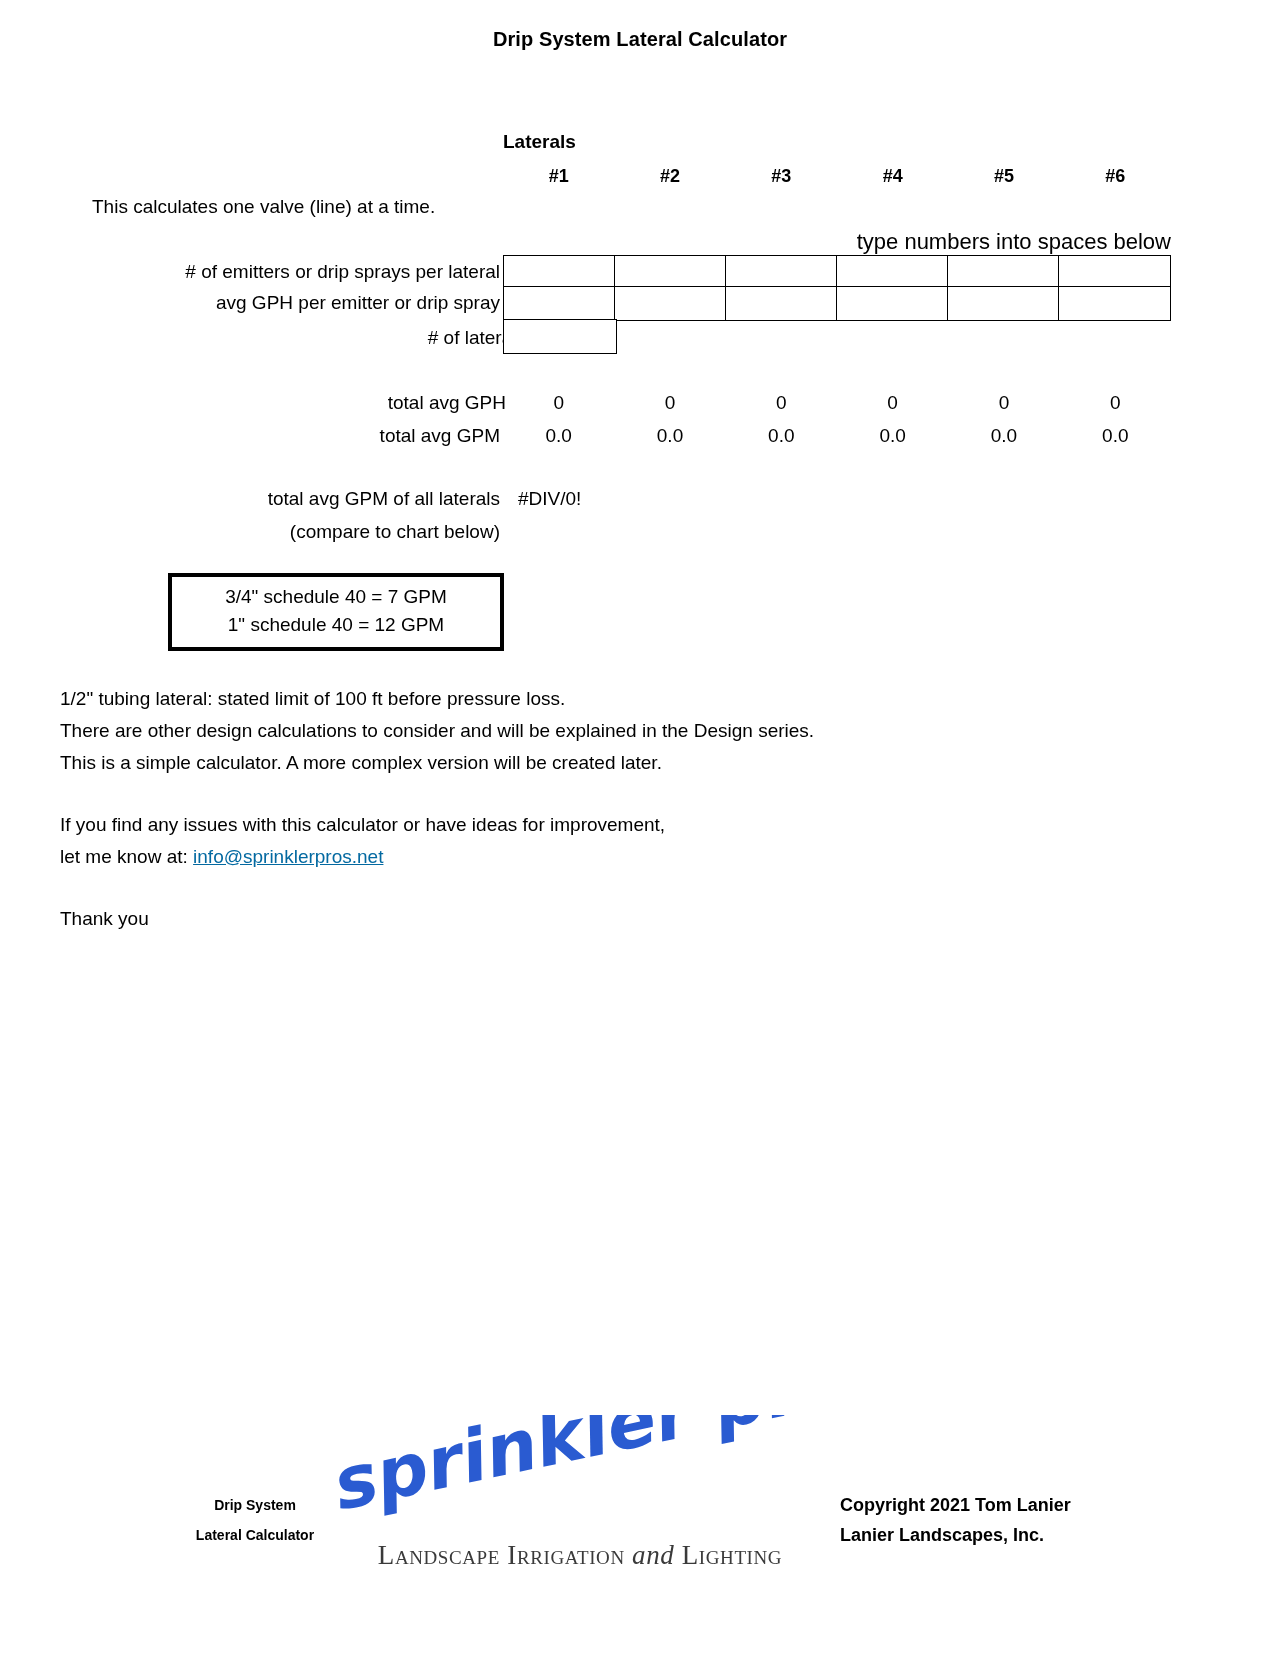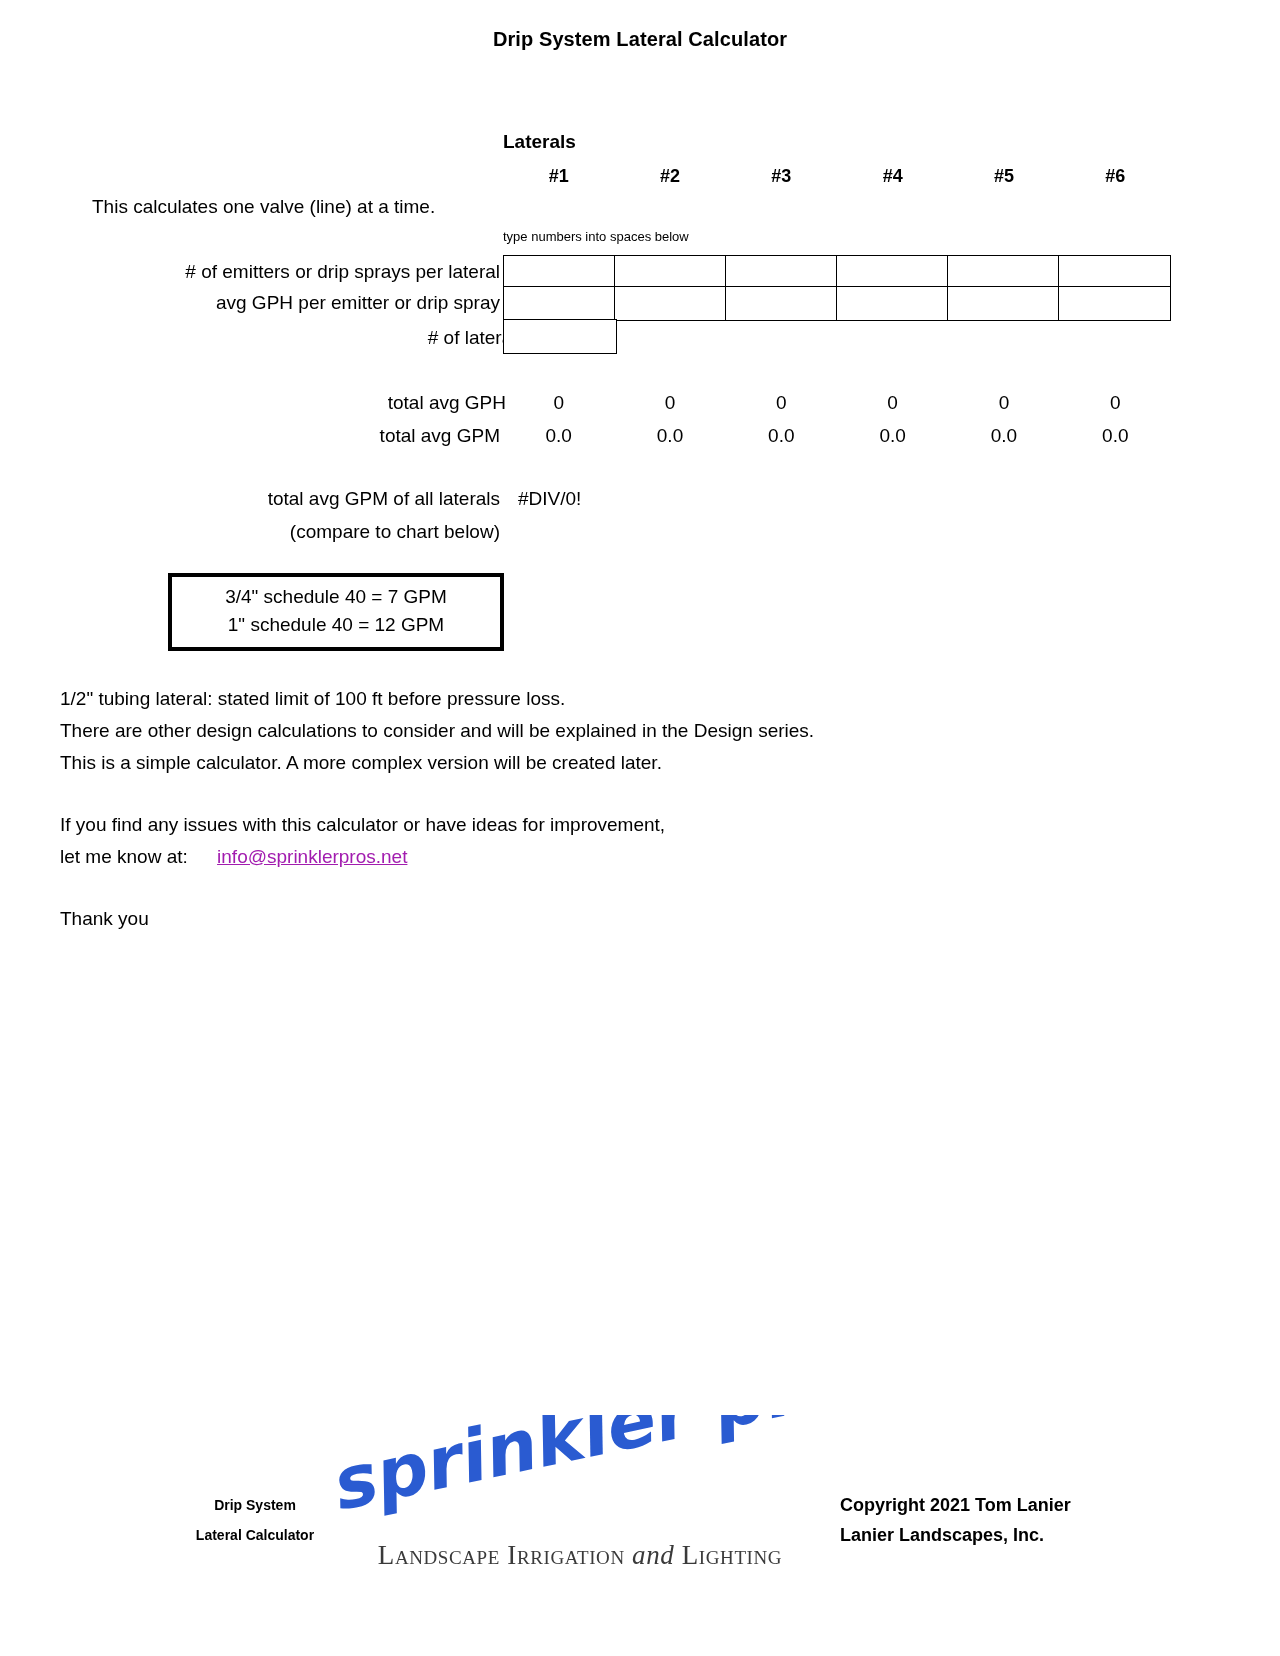--- a/index.html
+++ b/index.html
@@ -73,8 +73,8 @@
     top: 229px;
     left: 503px;
     width: 668px;
-    text-align: left;
-    font-size: 13px;
+    text-align: right;
+    font-size: 22px;
   }
 
   

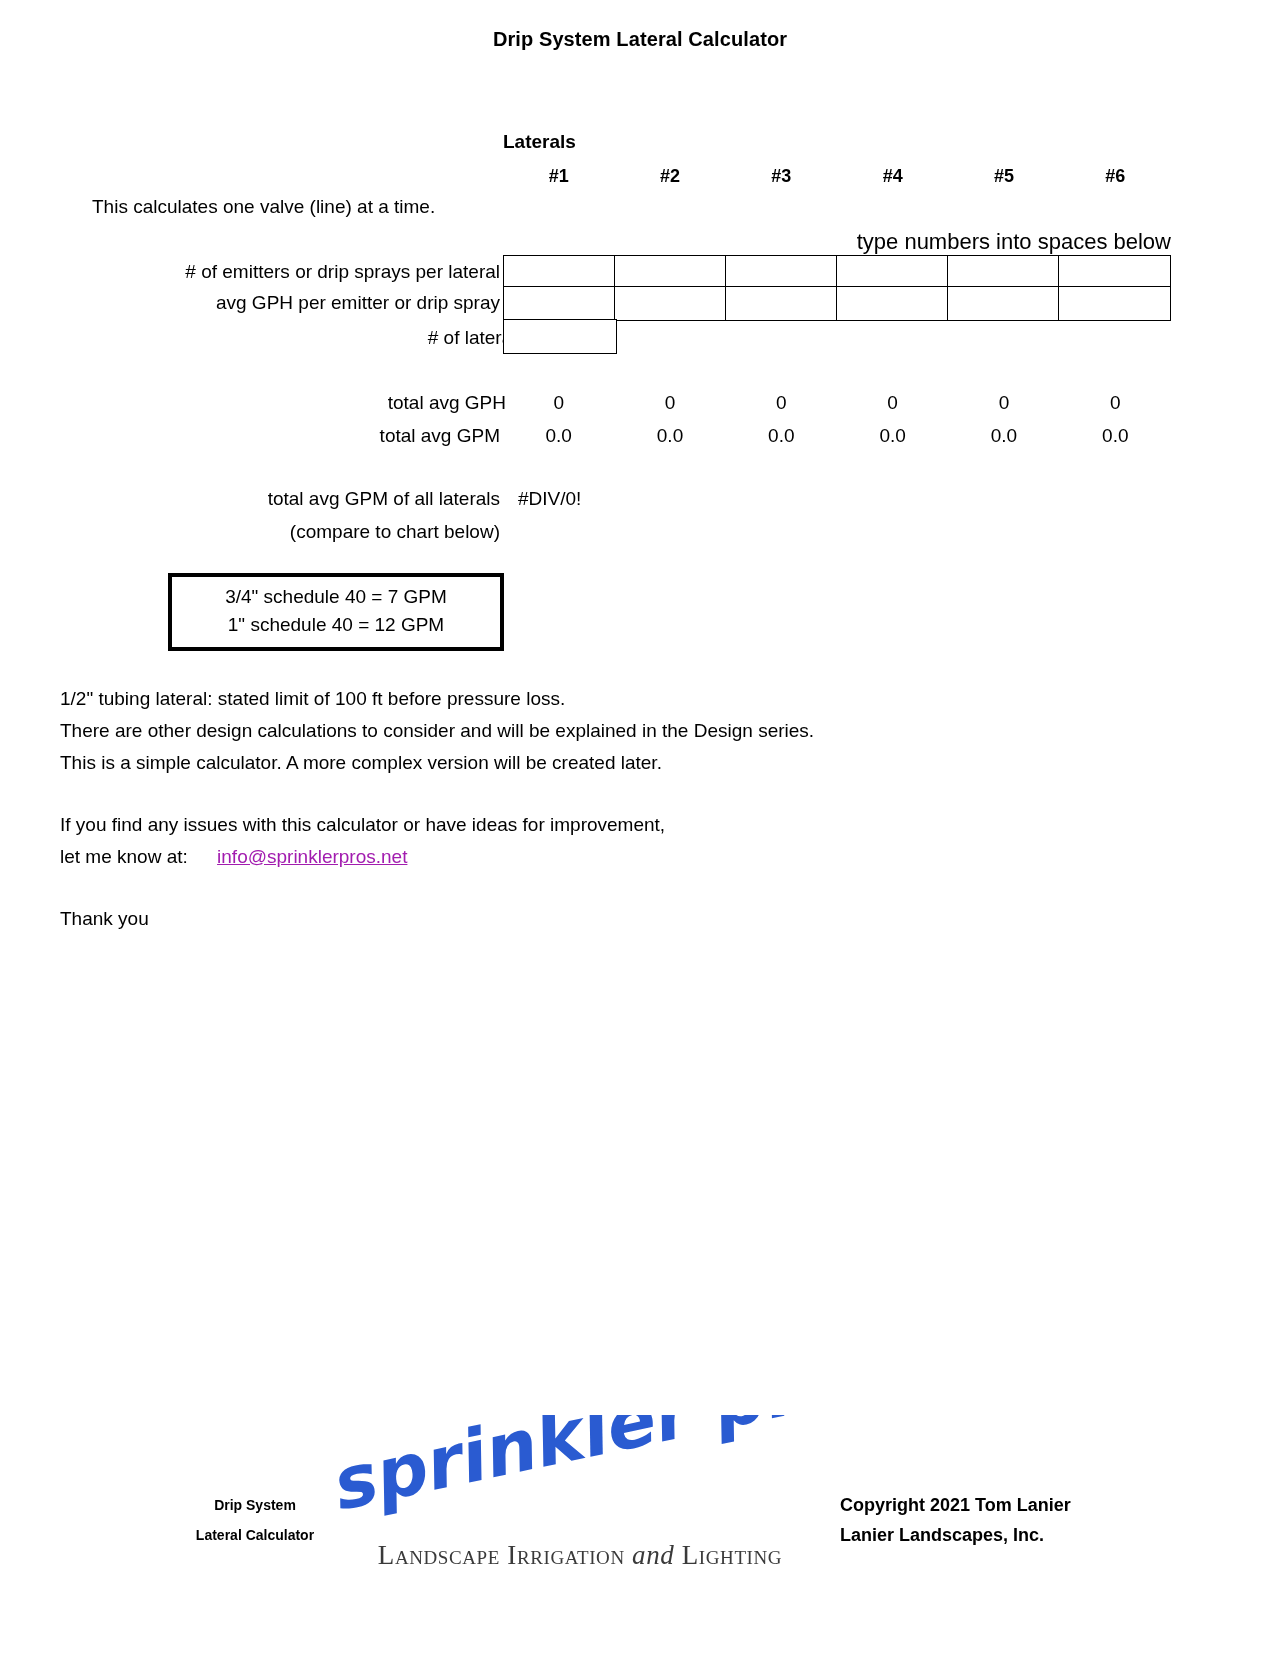--- a/index.html
+++ b/index.html
@@ -185,9 +185,8 @@
   }
   .notes .spacer { height: 30px; }
   .email-link {
-    color: #a21caf;
+    color: #0369a1;
     text-decoration: underline;
-    margin-left: 24px;
   }
 
   

